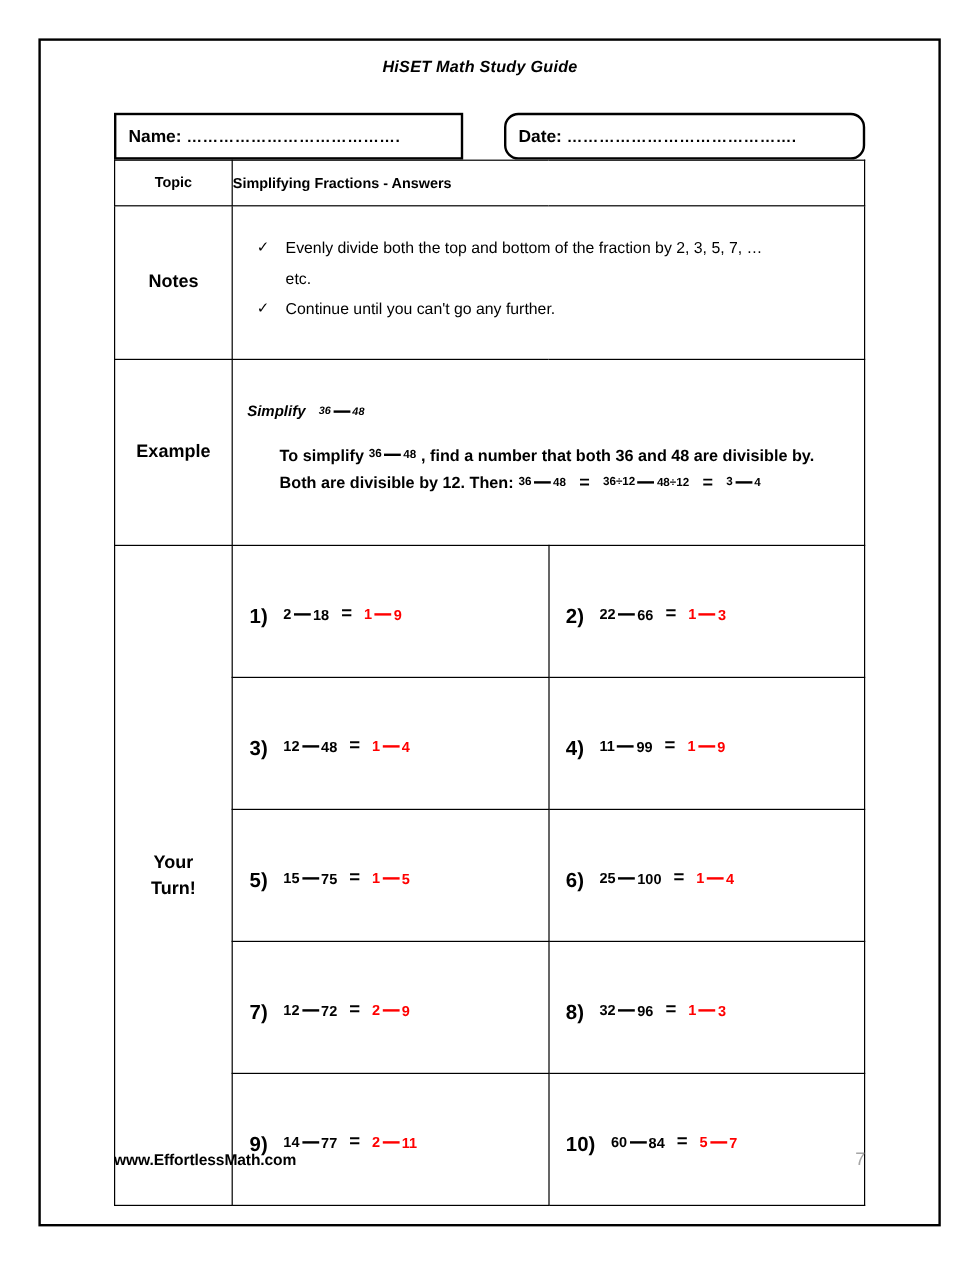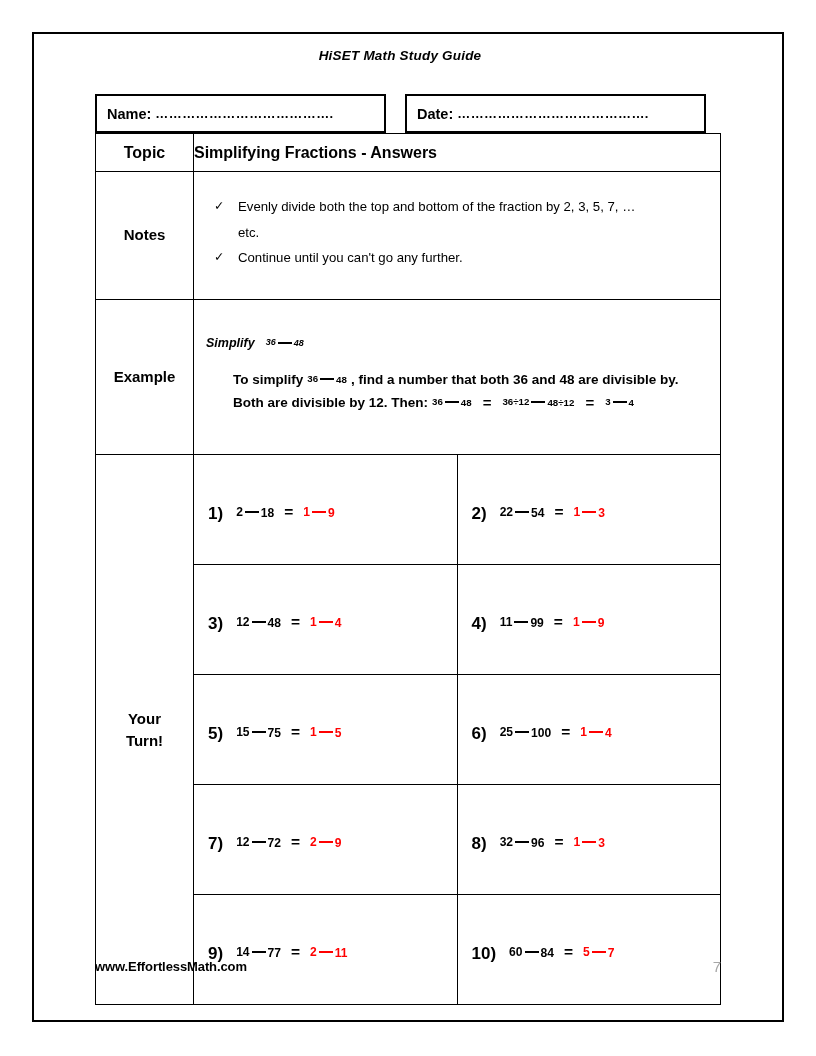--- a/index.html
+++ b/index.html
@@ -62,7 +62,7 @@
     white-space: nowrap;
   }
   .nd-name { left: 0; width: 291px; }
-  .nd-date { left: 310px; width: 301px; }
+  .nd-date { left: 325px; width: 301px; border-radius: 12px; }
   .nd-dots {
     font-weight: bold;
     letter-spacing: 0.4px;

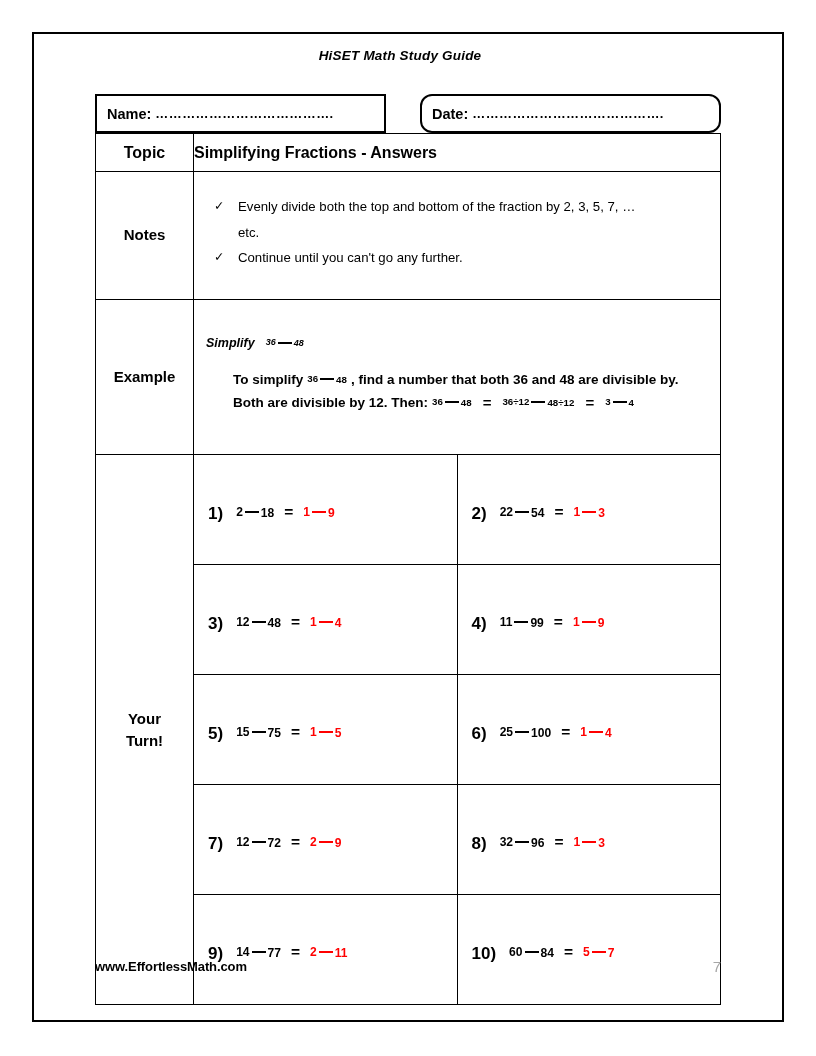--- a/index.html
+++ b/index.html
@@ -94,7 +94,7 @@
   .topic-cell {
     height: 37px;
     font-weight: bold;
-    font-size: 16px;
+    font-size: 12px;
   }
 
   

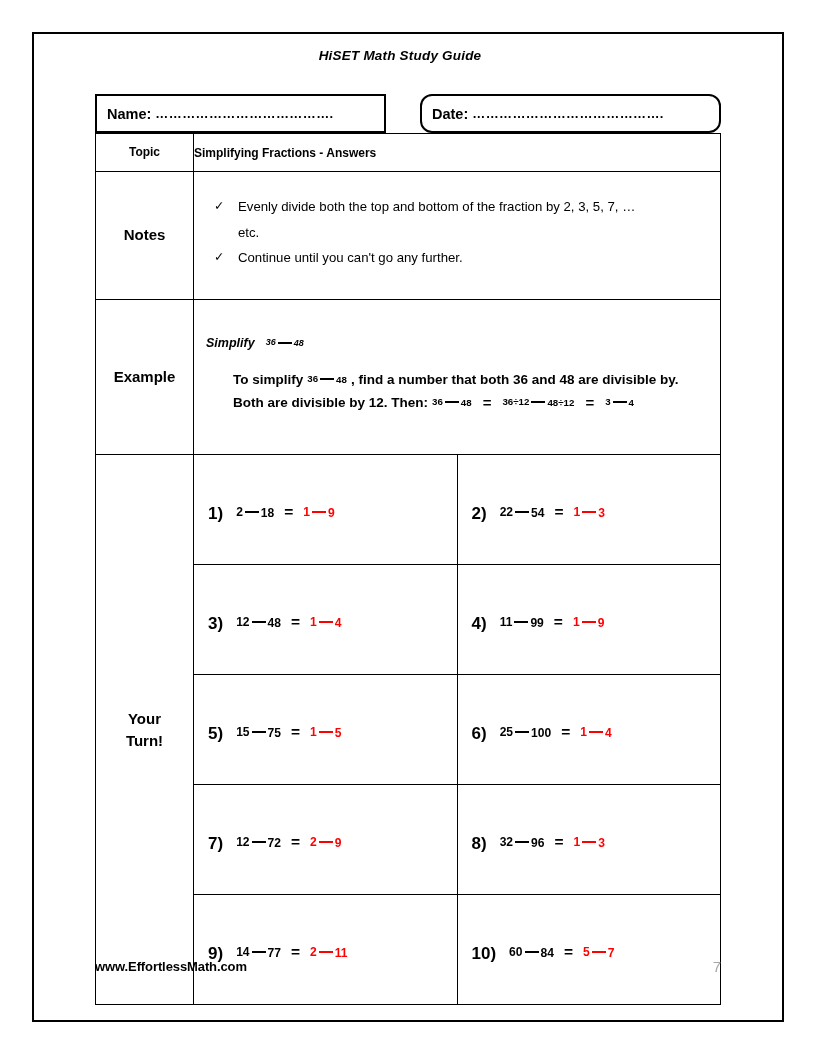--- a/index.html
+++ b/index.html
@@ -345,7 +345,7 @@
             <span class="frac">
               <span class="num">22</span>
               <span class="bar"></span>
-              <span class="den">54</span>
+              <span class="den">66</span>
             </span>
             <span class="eq">=</span>
             <span class="frac red">

